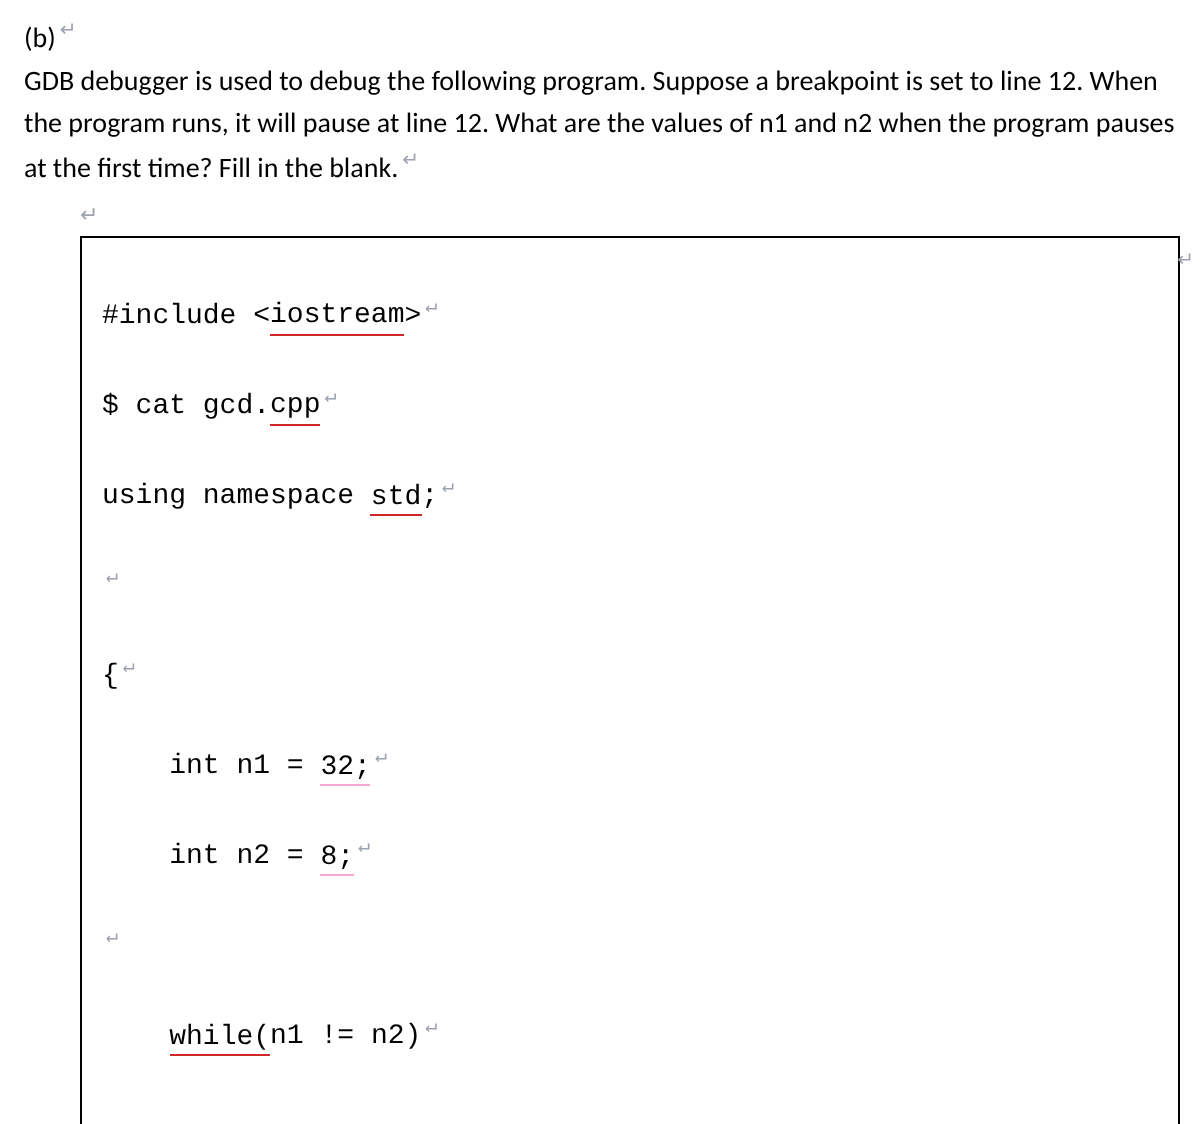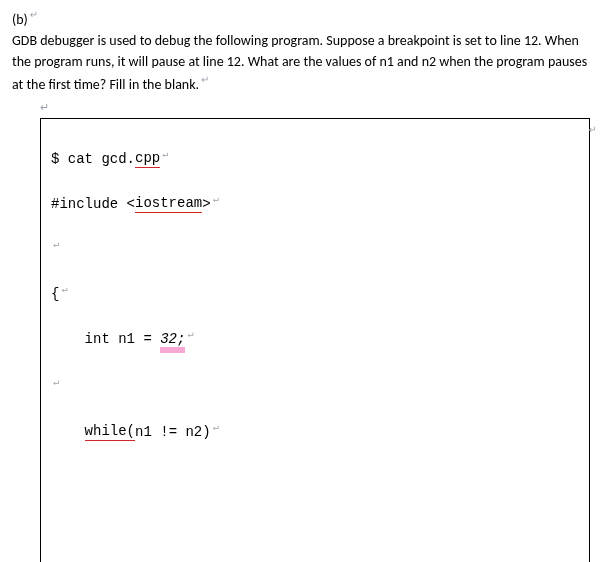--- a/index.html
+++ b/index.html
@@ -80,8 +80,8 @@
   <span class="side-mark" style="top:4px">↵</span>
 
   <div class="code">
+<span class="code-row"><span>#include &lt;</span><span class="squig">iostream</span><span>&gt;</span><span class="pmark">↵</span></span>
 <span class="code-row"><span>$ cat gcd.</span><span class="squig">cpp</span><span class="pmark">↵</span></span>
-<span class="code-row"><span>#include &lt;</span><span class="squig">iostream</span><span>&gt;</span><span class="pmark">↵</span></span>
 <span class="code-row"><span class="pmark">↵</span></span>
 <span class="code-row"><span>{</span><span class="pmark">↵</span></span>
 <span class="code-row"><span>    int n1 = </span><span class="squig-blue">32;</span><span class="pmark">↵</span></span>

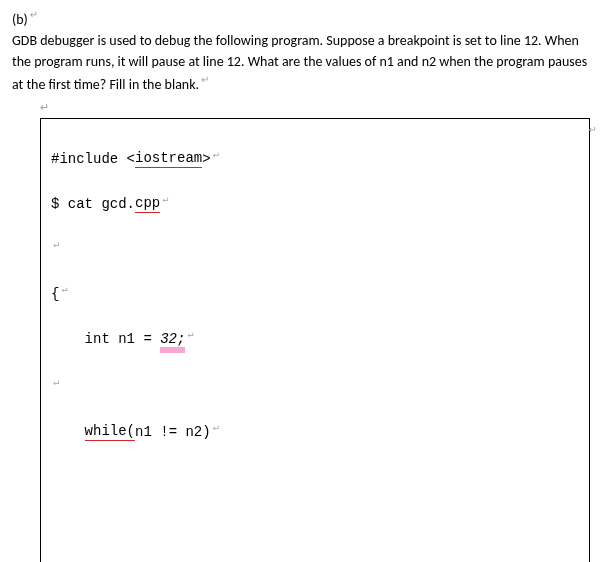--- a/index.html
+++ b/index.html
@@ -82,6 +82,7 @@
   <div class="code">
 <span class="code-row"><span>#include &lt;</span><span class="squig">iostream</span><span>&gt;</span><span class="pmark">↵</span></span>
 <span class="code-row"><span>$ cat gcd.</span><span class="squig">cpp</span><span class="pmark">↵</span></span>
+<span class="code-row"><span>using namespace </span><span class="squig">std</span><span>;</span><span class="pmark">↵</span></span>
 <span class="code-row"><span class="pmark">↵</span></span>
 <span class="code-row"><span>{</span><span class="pmark">↵</span></span>
 <span class="code-row"><span>    int n1 = </span><span class="squig-blue">32;</span><span class="pmark">↵</span></span>

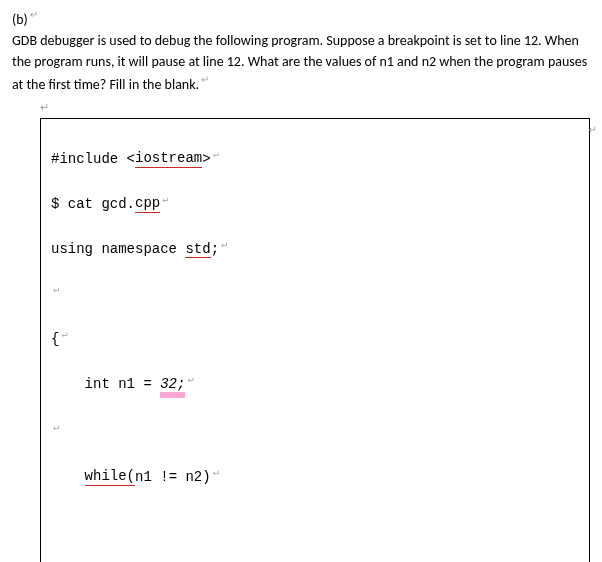--- a/index.html
+++ b/index.html
@@ -55,10 +55,9 @@
     line-height: 1.1;
   }
   .squig-blue {
-    border-bottom: 6px solid #f9a8d4;
+    border-bottom: 1px solid #f9a8d4;
     display: inline-block;
     line-height: 1.1;
-    font-style: italic;
   }
   .side-mark {
     position: absolute;

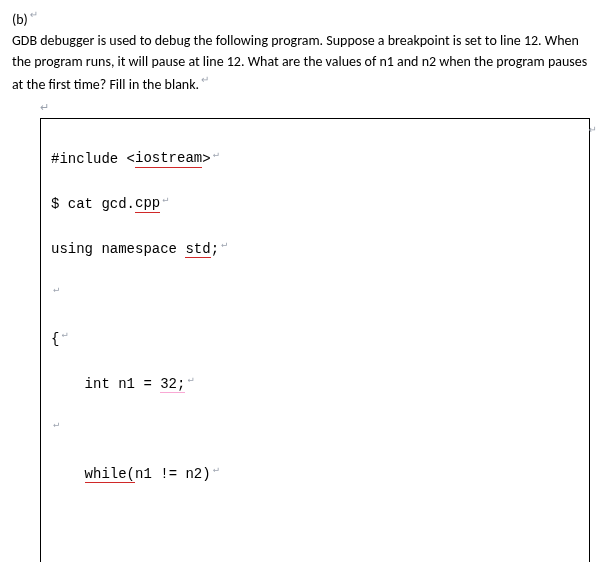--- a/index.html
+++ b/index.html
@@ -85,6 +85,7 @@
 <span class="code-row"><span class="pmark">↵</span></span>
 <span class="code-row"><span>{</span><span class="pmark">↵</span></span>
 <span class="code-row"><span>    int n1 = </span><span class="squig-blue">32;</span><span class="pmark">↵</span></span>
+<span class="code-row"><span>    int n2 = </span><span class="squig-blue">8;</span><span class="pmark">↵</span></span>
 <span class="code-row"><span class="pmark">↵</span></span>
 <span class="code-row"><span>    </span><span class="squig">while(</span><span>n1 != n2)</span><span class="pmark">↵</span></span>
 

